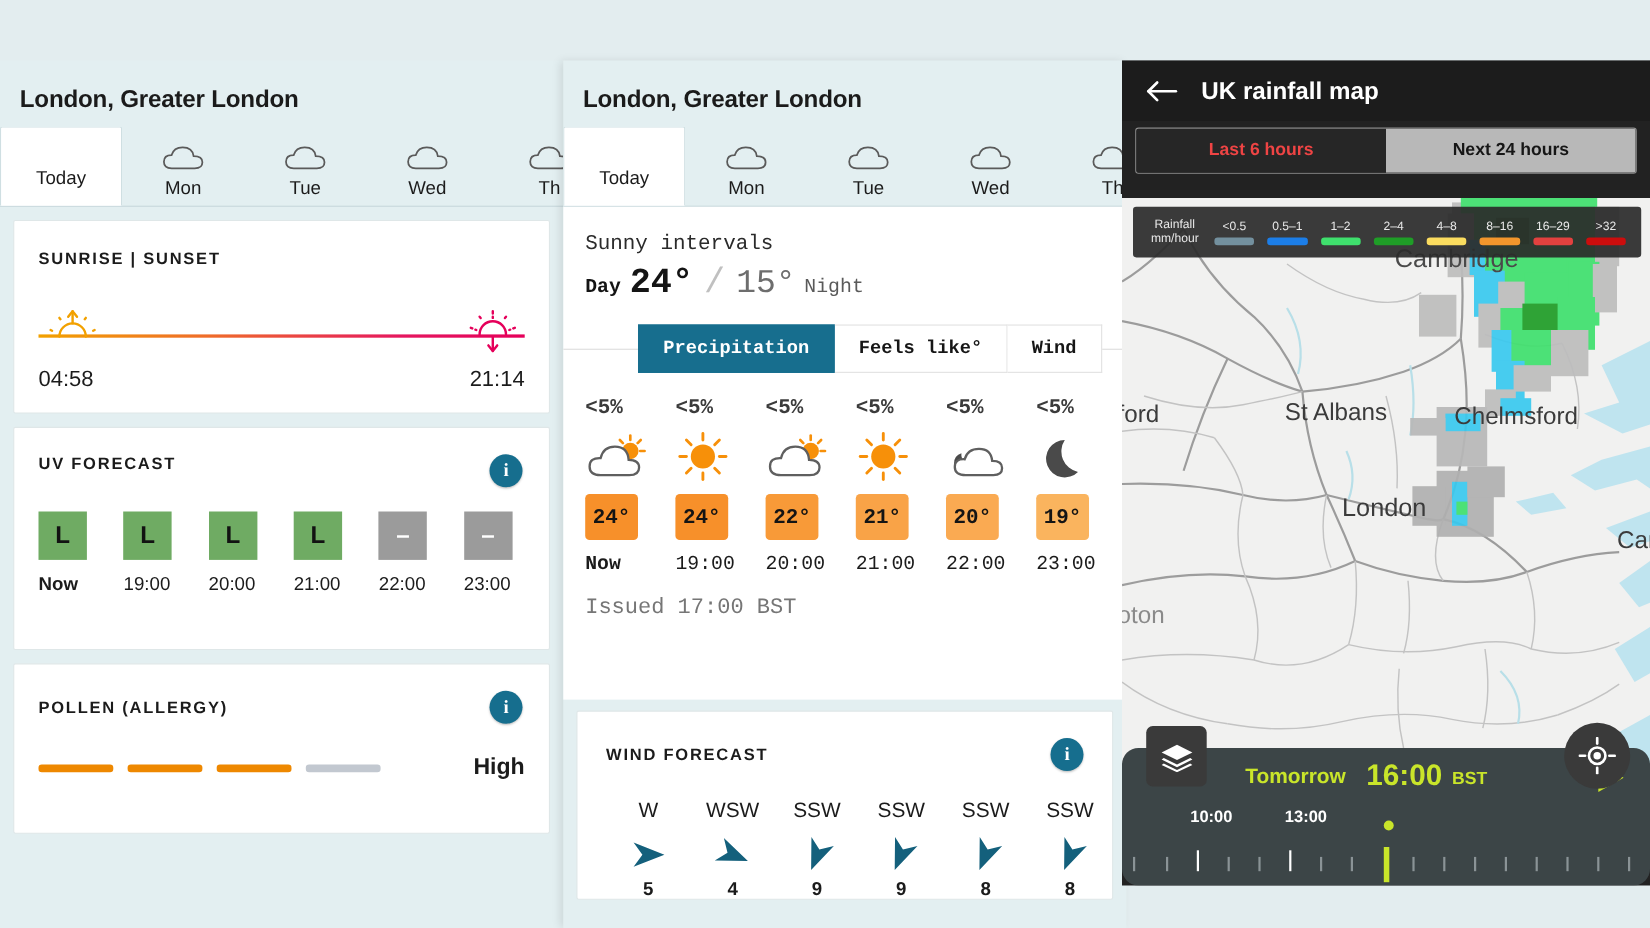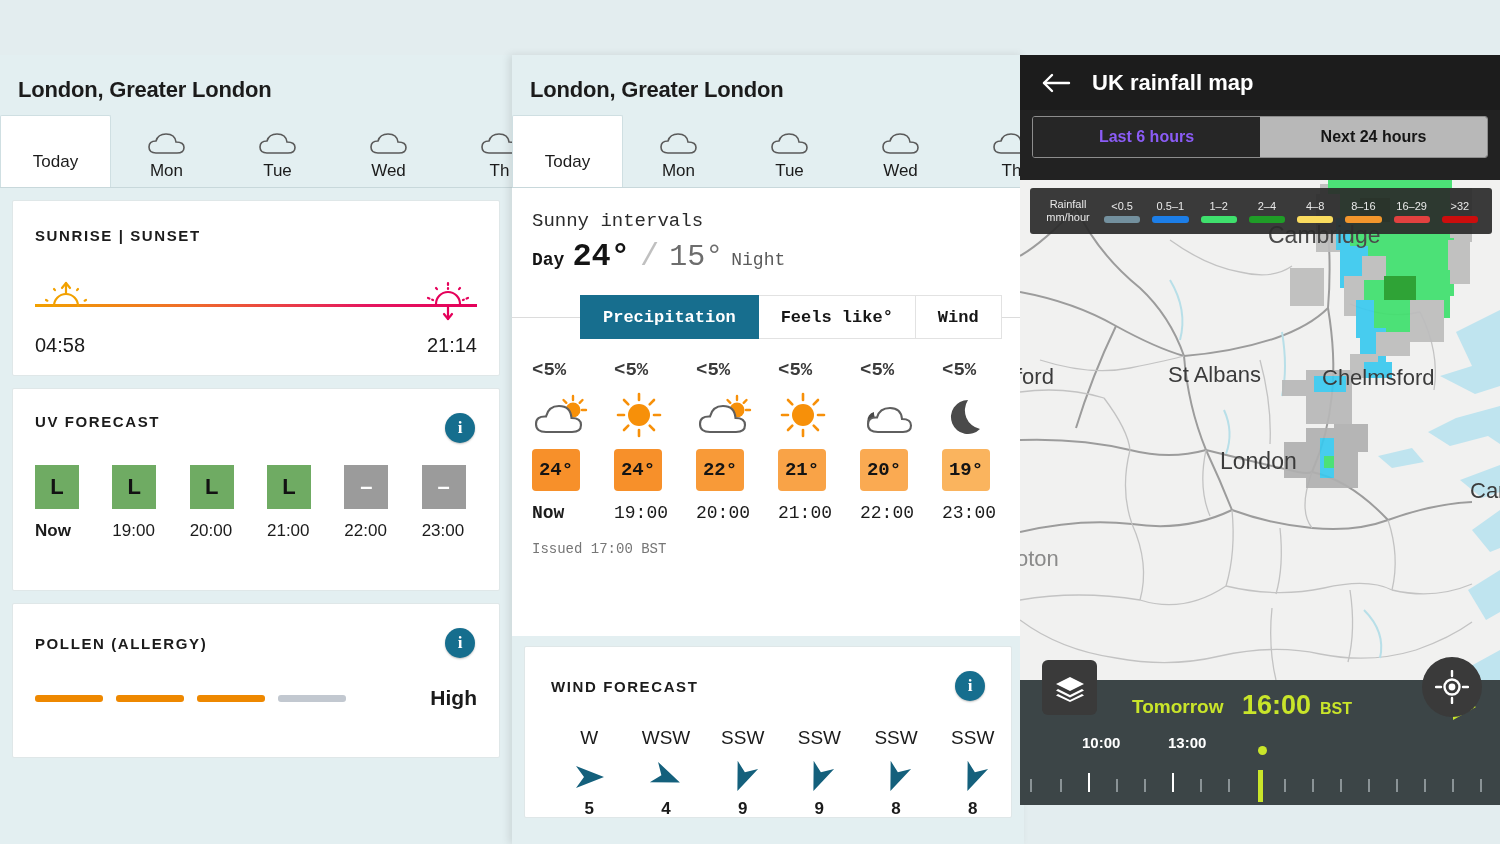--- a/index.html
+++ b/index.html
@@ -178,7 +178,7 @@
   }
   .seg { flex: 1; display: flex; align-items: center; justify-content: center;
          font-size: 16px; font-weight: bold; }
-  .seg.off { background: #262626; color: #8b5cf6; }
+  .seg.off { background: #262626; color: #ef4444; }
   .seg.on  { background: #b8b8b8; color: #161616; }
 
   .map-canvas { position: absolute; left: 0; top: 125px; width: 480px; height: 555px; background: #f0f0ef; overflow: hidden; }

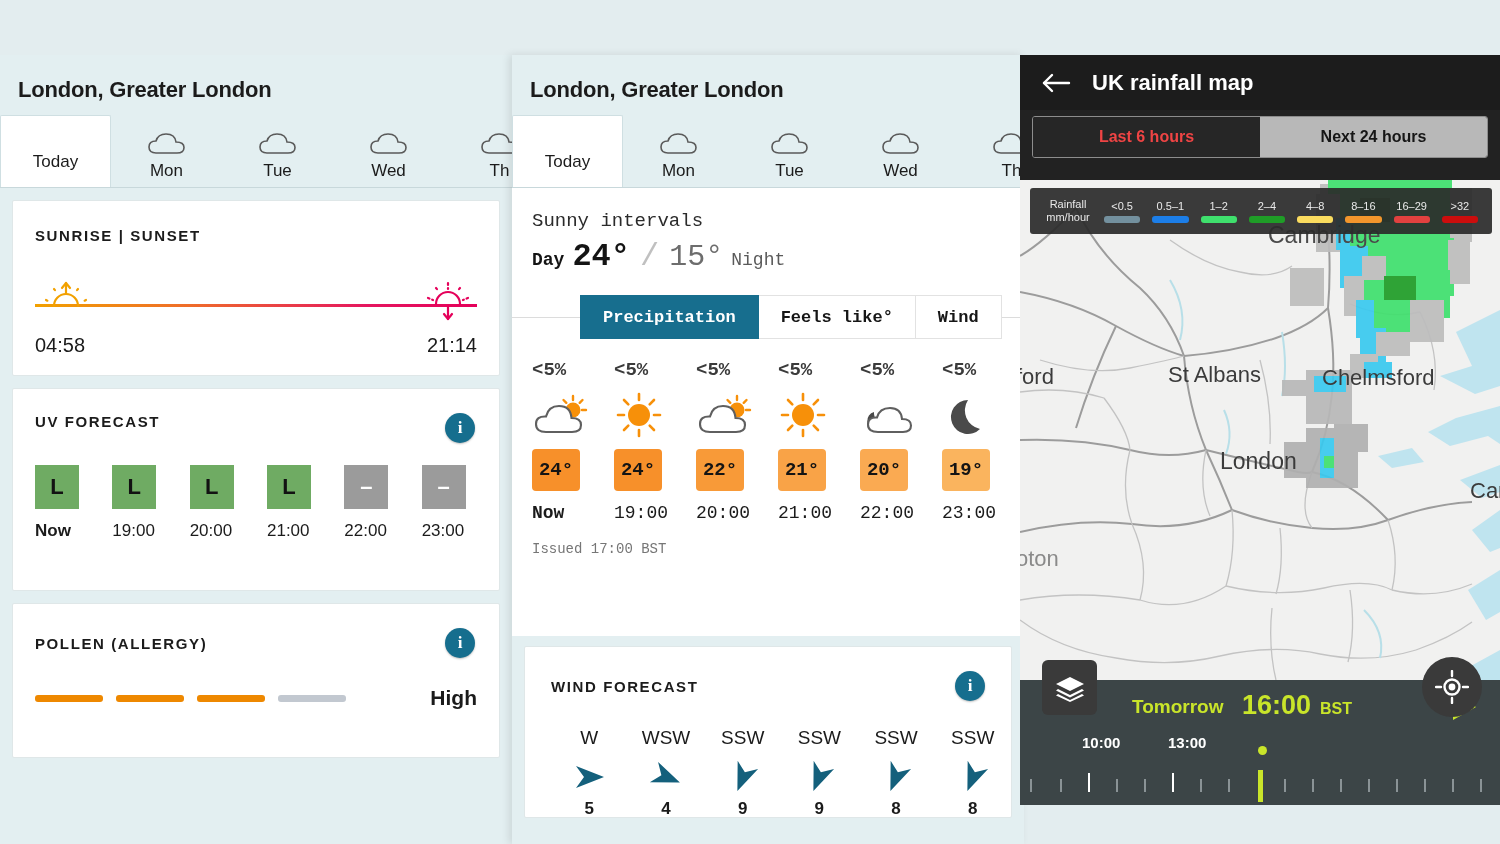--- a/index.html
+++ b/index.html
@@ -152,7 +152,7 @@
   }
   .hour .htime { font-size: 18px; color: #1b1b1b; margin-top: 12px; }
   .hour .htime.now { font-weight: bold; }
-  .issued { font-size: 14px; color: #767676; padding: 18px 0 16px 20px; }
+  .issued { font-size: 20px; color: #767676; padding: 18px 0 16px 20px; }
 
   
   .wind-row { display: flex; margin: 26px 0 0 26px; }

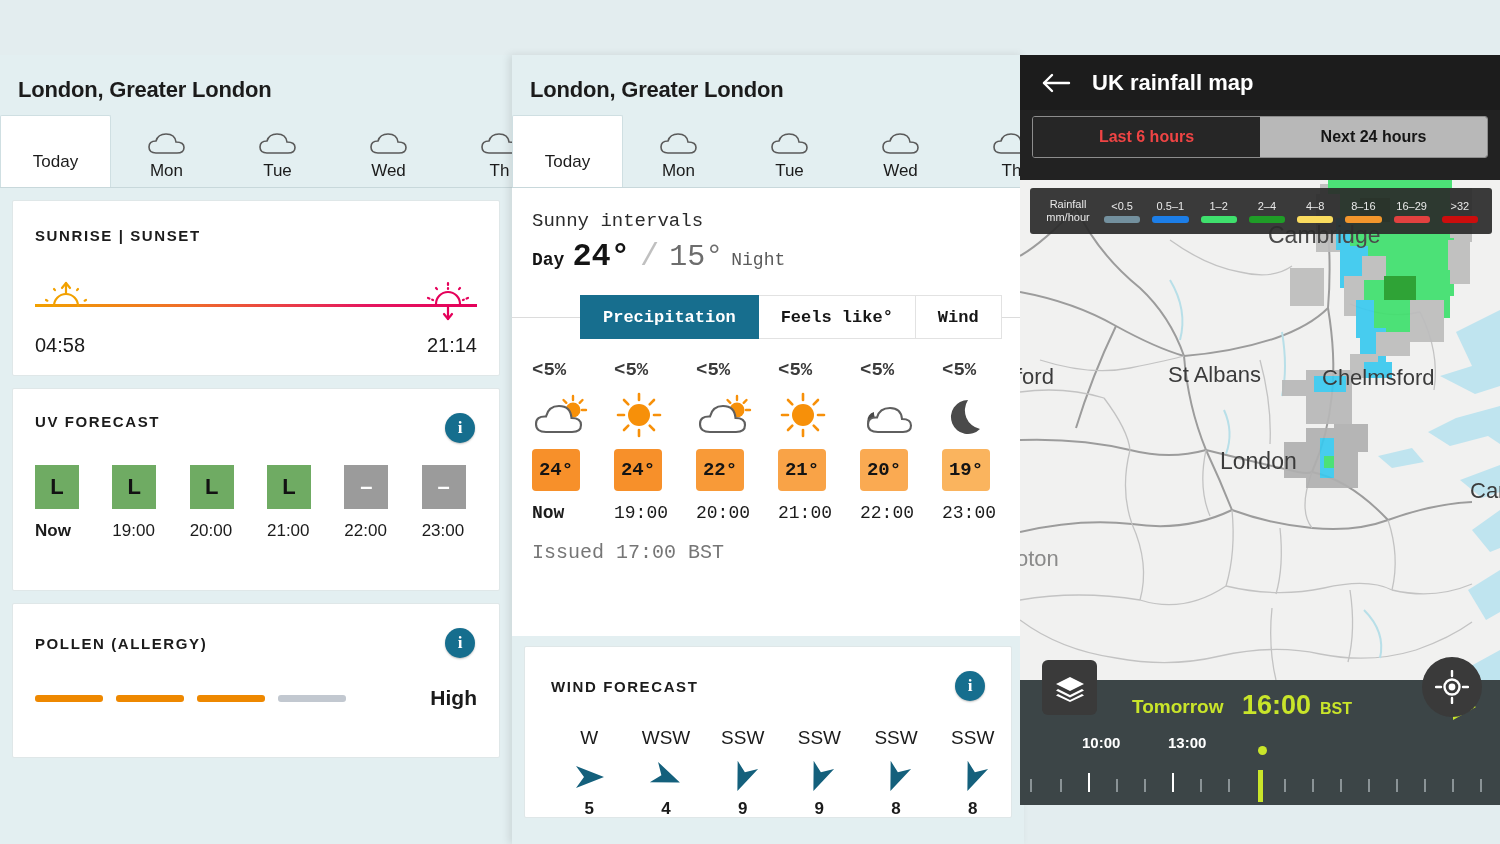--- a/index.html
+++ b/index.html
@@ -207,7 +207,7 @@
   }
 
   .timebar { position: absolute; left: 0; bottom: 0; width: 480px; height: 125px;
-             background: #3c4547; }
+             background: #3c4547; border-radius: 15px; }
   .tb-top { display: flex; align-items: center; height: 54px; position: relative; }
   .tb-day { position: absolute; left: 112px; top: 16px; color: #c9e52a; font-size: 19px; font-weight: bold; }
   .tb-time { position: absolute; left: 222px; top: 10px; color: #c9e52a; font-size: 27px; font-weight: bold; }

